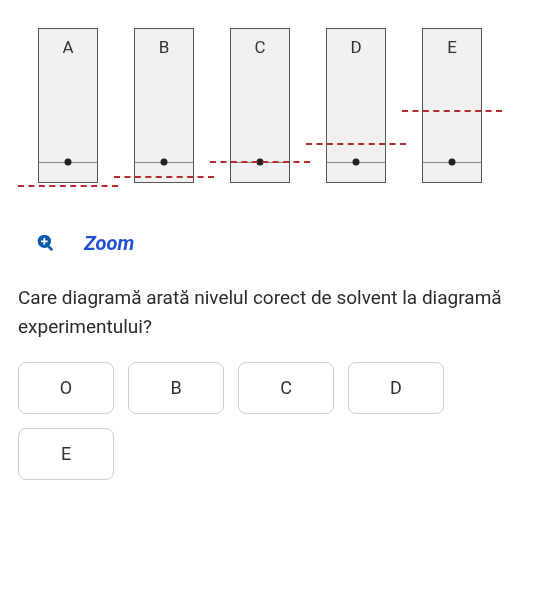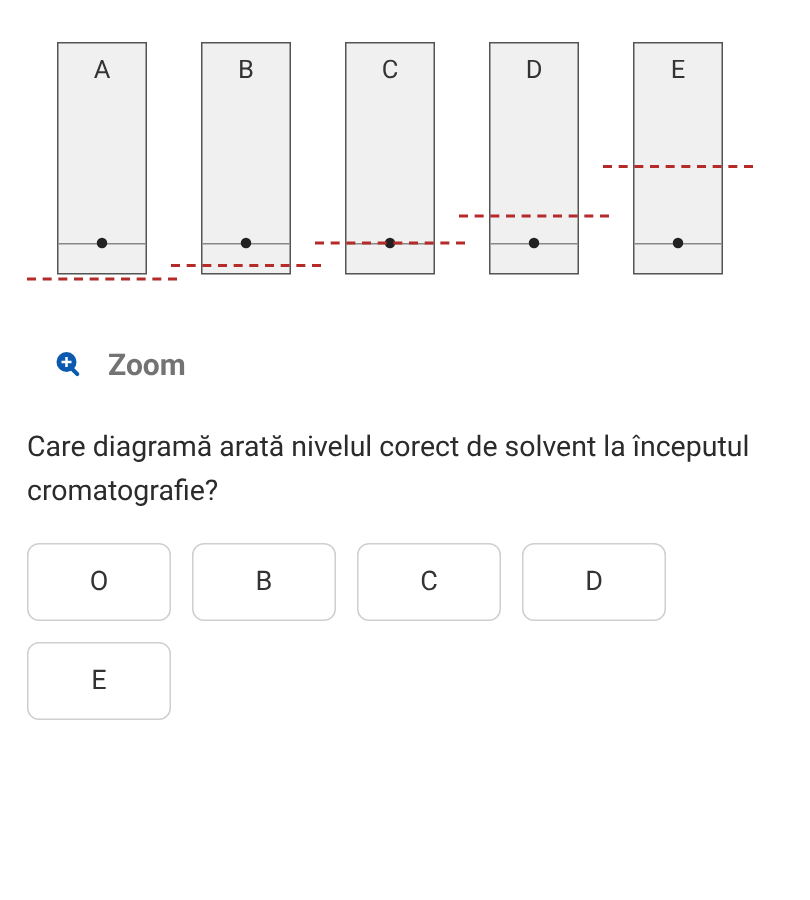--- a/index.html
+++ b/index.html
@@ -72,12 +72,13 @@
   .zoom-btn {
     display: inline-flex;
     align-items: center;
-    gap: 16px;
-    color: #737373;
+    gap: 28px;
+    color: #1d4ed8;
     font-weight: 700;
     font-size: 20px;
     margin: 18px 0 28px 18px;
     cursor: pointer;
+    font-style: italic;
   }
   .zoom-icon-svg {
     width: 20px;

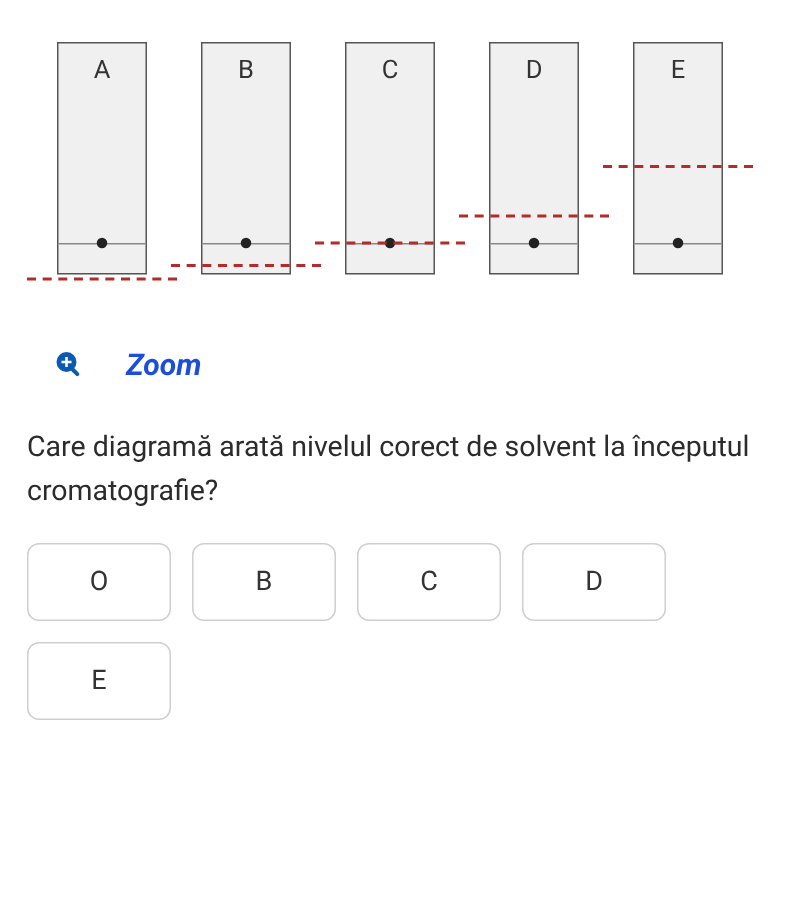--- a/index.html
+++ b/index.html
@@ -177,7 +177,7 @@
     <span>Zoom</span>
   </div>
 
-  <p class="question-text">Care diagramă arată nivelul corect de solvent la începutul cromatografie?</p>
+  <p class="question-text">Care diagramă arată nivelul corect de solvent la diagramă experimentului?</p>
 
   <div class="answers">
     <div class="answer-btn">

